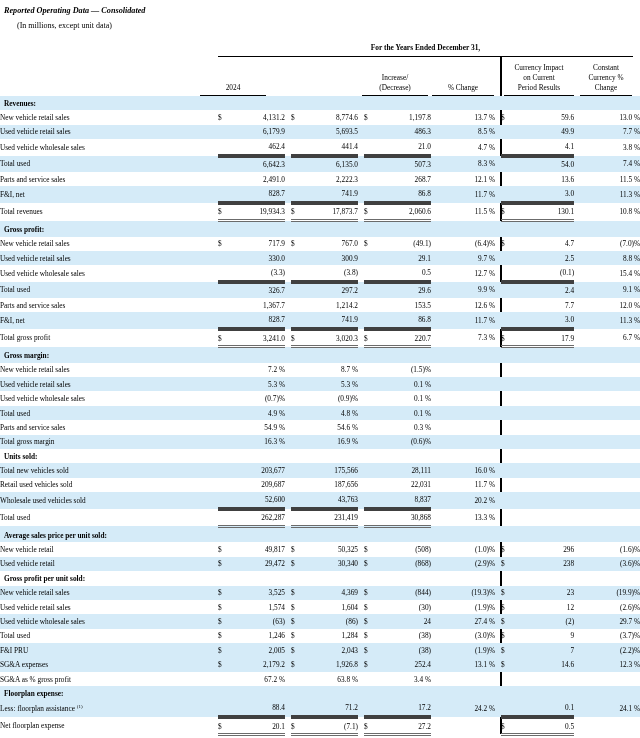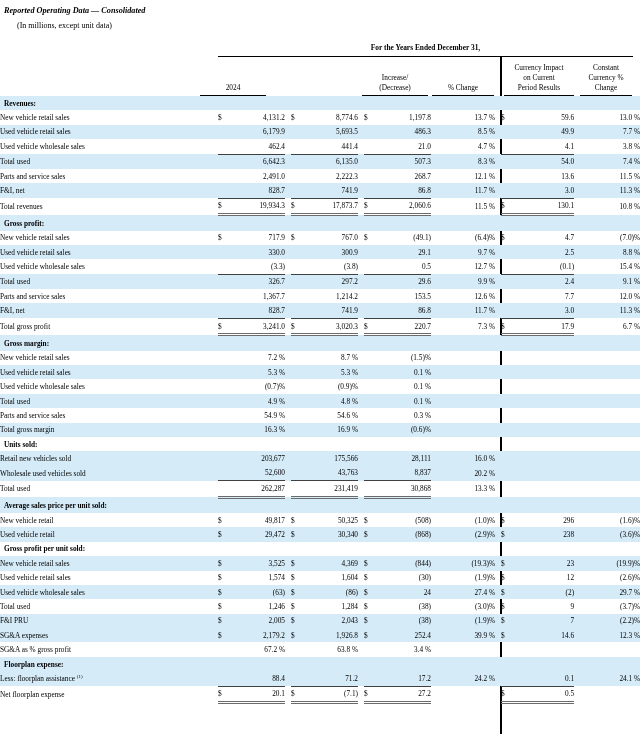--- a/index.html
+++ b/index.html
@@ -26,7 +26,7 @@
   td.cur { text-align: left; padding-left: 2px; }
   td.num { text-align: right; padding-right: 3px; position: relative; }
   td.pct { text-align: right; padding-right: 2px; }
-  td.ruled-top { border-top: 1px solid #404040; }
+  td.ruled-top { border-top: 4px solid #404040; }
   td.ruled-bot { border-bottom: 3px double #6b6b6b; }
   sup { font-size: 5px; }
 </style>

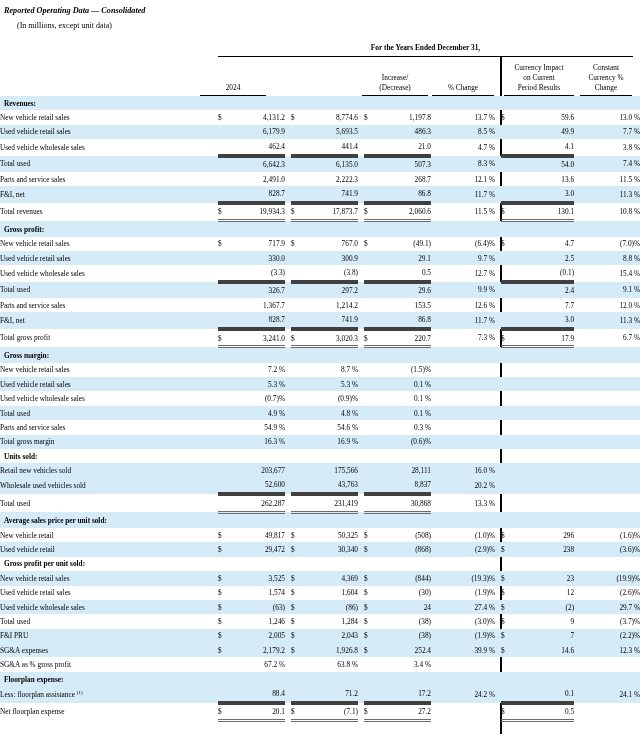--- a/index.html
+++ b/index.html
@@ -424,7 +424,7 @@
         <td colspan="4"></td>
       </tr>
       <tr class="shade">
-        <td class="lbl"><span>Retail new vehicles sold</span></td>
+        <td class="lbl"><span>Total new vehicles sold</span></td>
         <td class="cur"></td>
         <td class="num">203,677</td>
         <td></td>

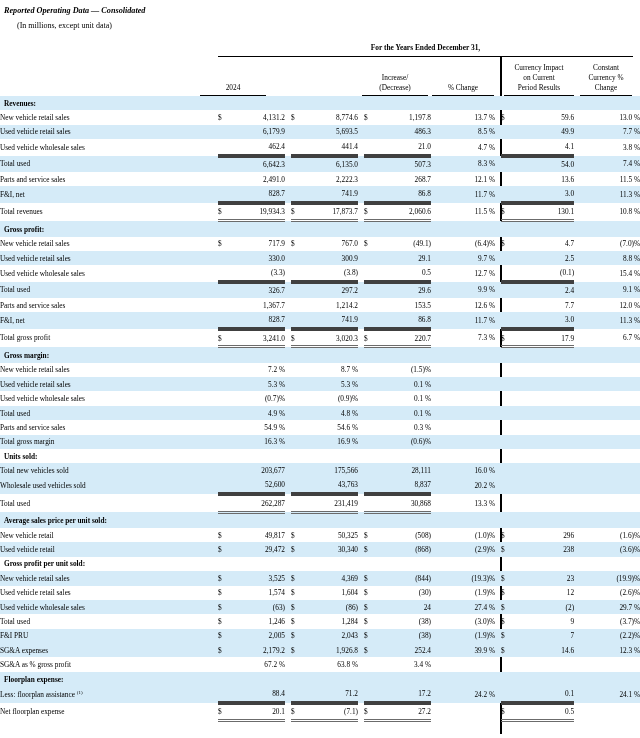--- a/index.html
+++ b/index.html
@@ -439,6 +439,22 @@
         <td class="num"></td>
         <td class="pct"></td>
       </tr>
+      <tr>
+        <td class="lbl"><span>Retail used vehicles sold</span></td>
+        <td class="cur"></td>
+        <td class="num">209,687</td>
+        <td></td>
+        <td class="cur"></td>
+        <td class="num">187,656</td>
+        <td></td>
+        <td class="cur"></td>
+        <td class="num">22,031</td>
+        <td class="pct">11.7 %</td>
+        <td></td>
+        <td class="cur"></td>
+        <td class="num"></td>
+        <td class="pct"></td>
+      </tr>
       <tr class="shade">
         <td class="lbl"><span>Wholesale used vehicles sold</span></td>
         <td class="cur"></td>

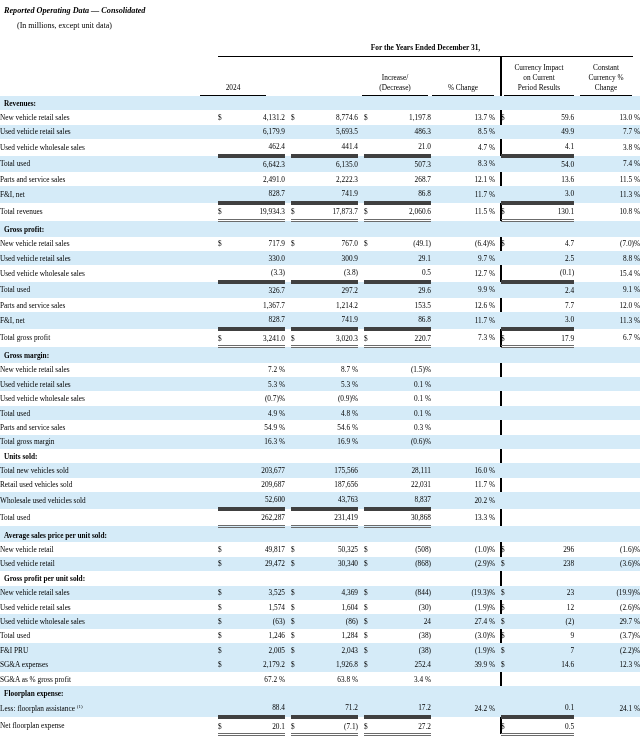--- a/index.html
+++ b/index.html
@@ -617,7 +617,7 @@
         <td></td>
         <td class="cur">$</td>
         <td class="num">252.4</td>
-        <td class="pct">39.9 %</td>
+        <td class="pct">13.1 %</td>
         <td></td>
         <td class="cur">$</td>
         <td class="num">14.6</td>

